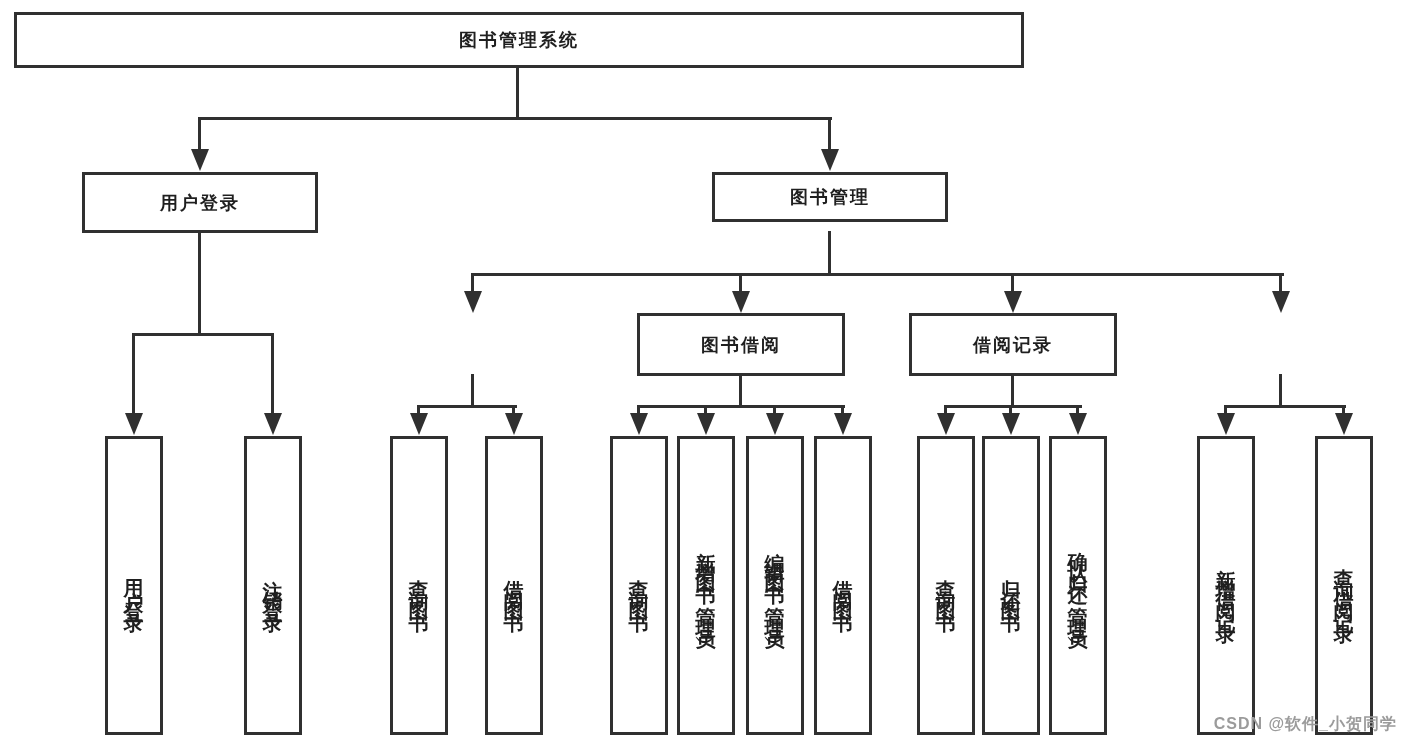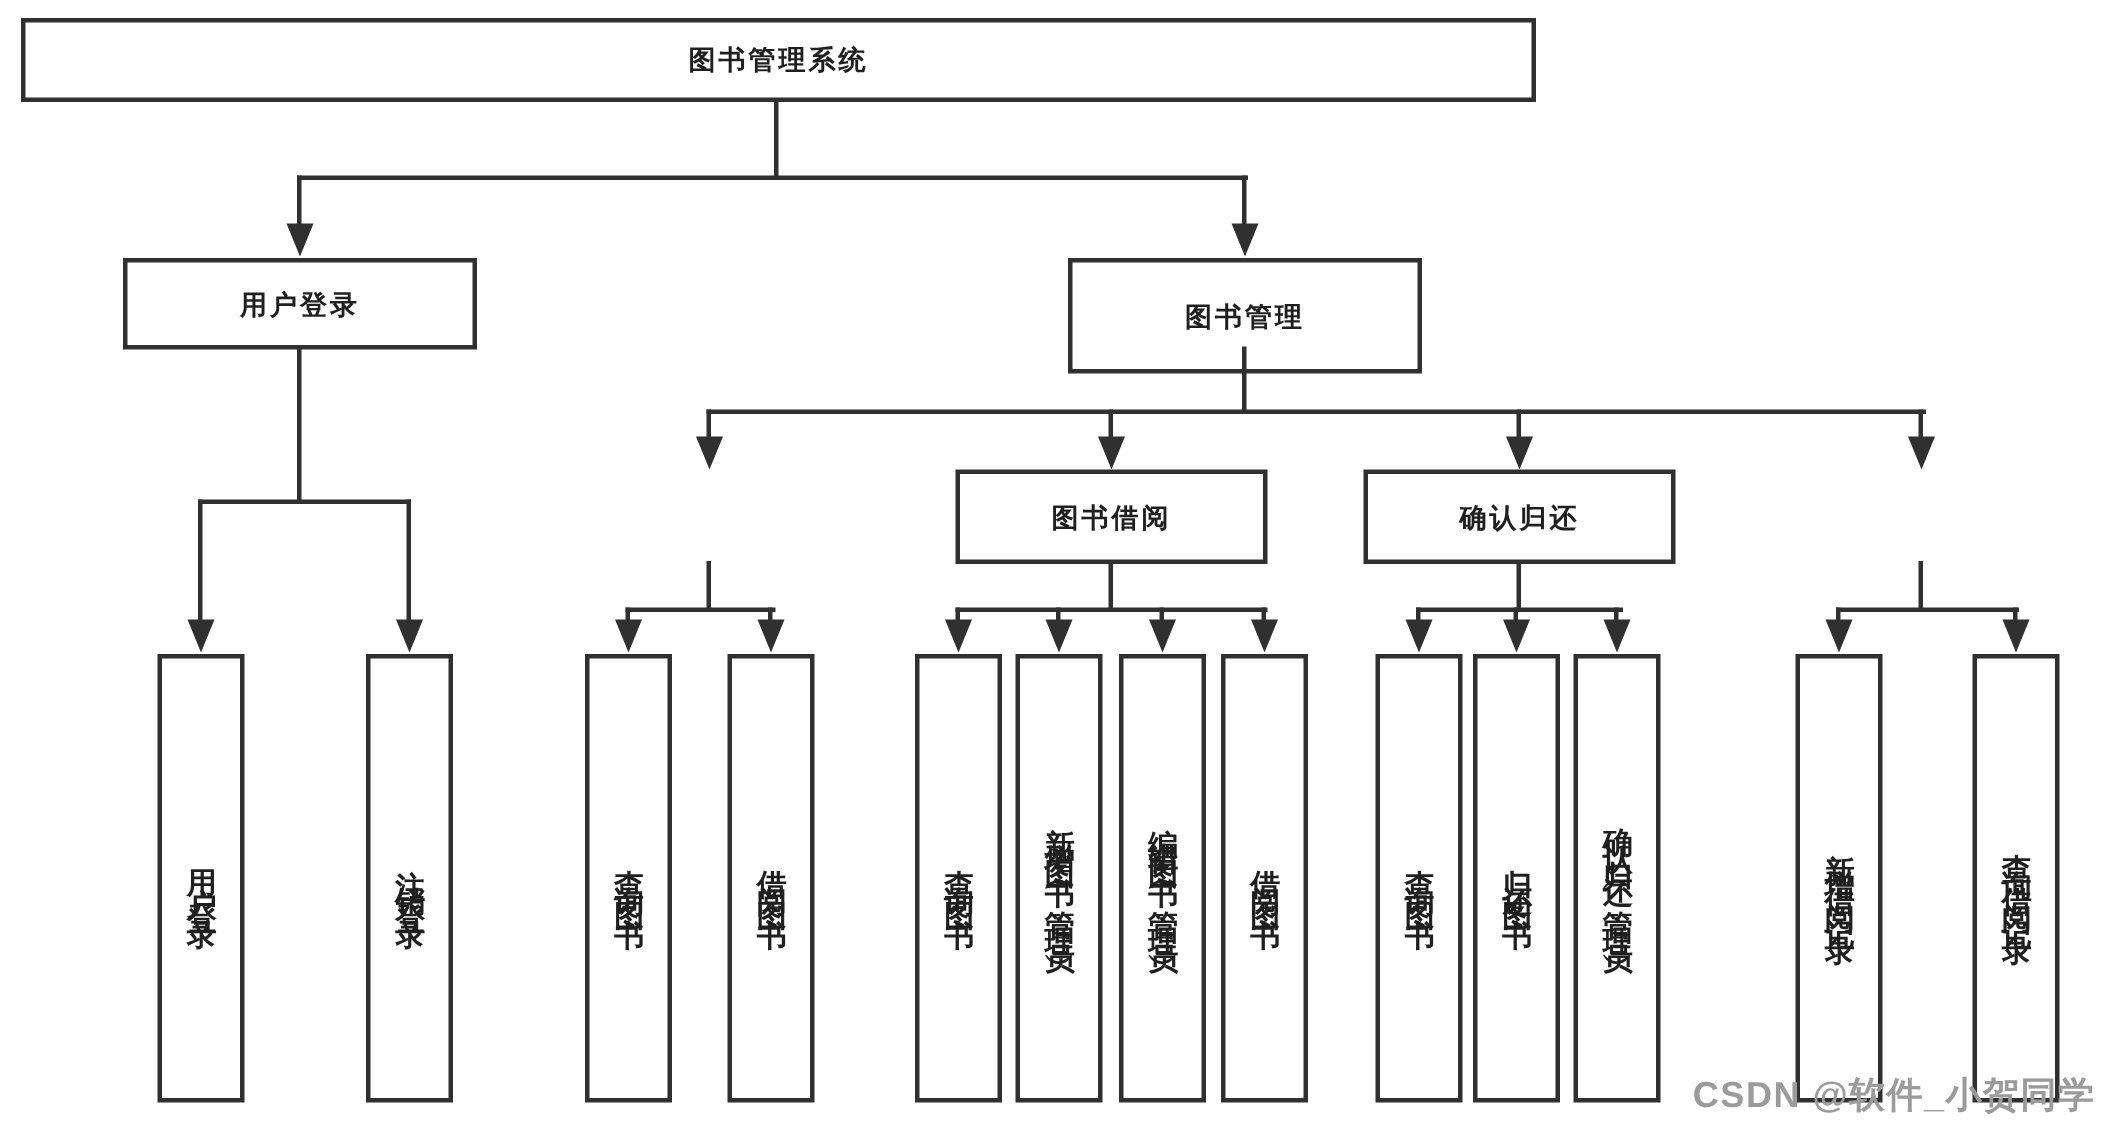--- a/index.html
+++ b/index.html
@@ -41,7 +41,7 @@
   <div class="node h-node" style="left:14px;top:12px;width:1010px;height:56px;">图书管理系统</div>
 
   <div class="node h-node" style="left:82px;top:172px;width:236px;height:61px;">用户登录</div>
-  <div class="node h-node" style="left:712px;top:172px;width:236px;height:77px;">图书管理</div>
+  <div class="node h-node" style="left:712px;top:172px;width:236px;height:50px;">图书管理</div>
 
   <div class="node h-node" style="left:637px;top:313px;width:208px;height:63px;">图书借阅</div>
   <div class="node h-node" style="left:909px;top:313px;width:208px;height:63px;">确认归还</div>

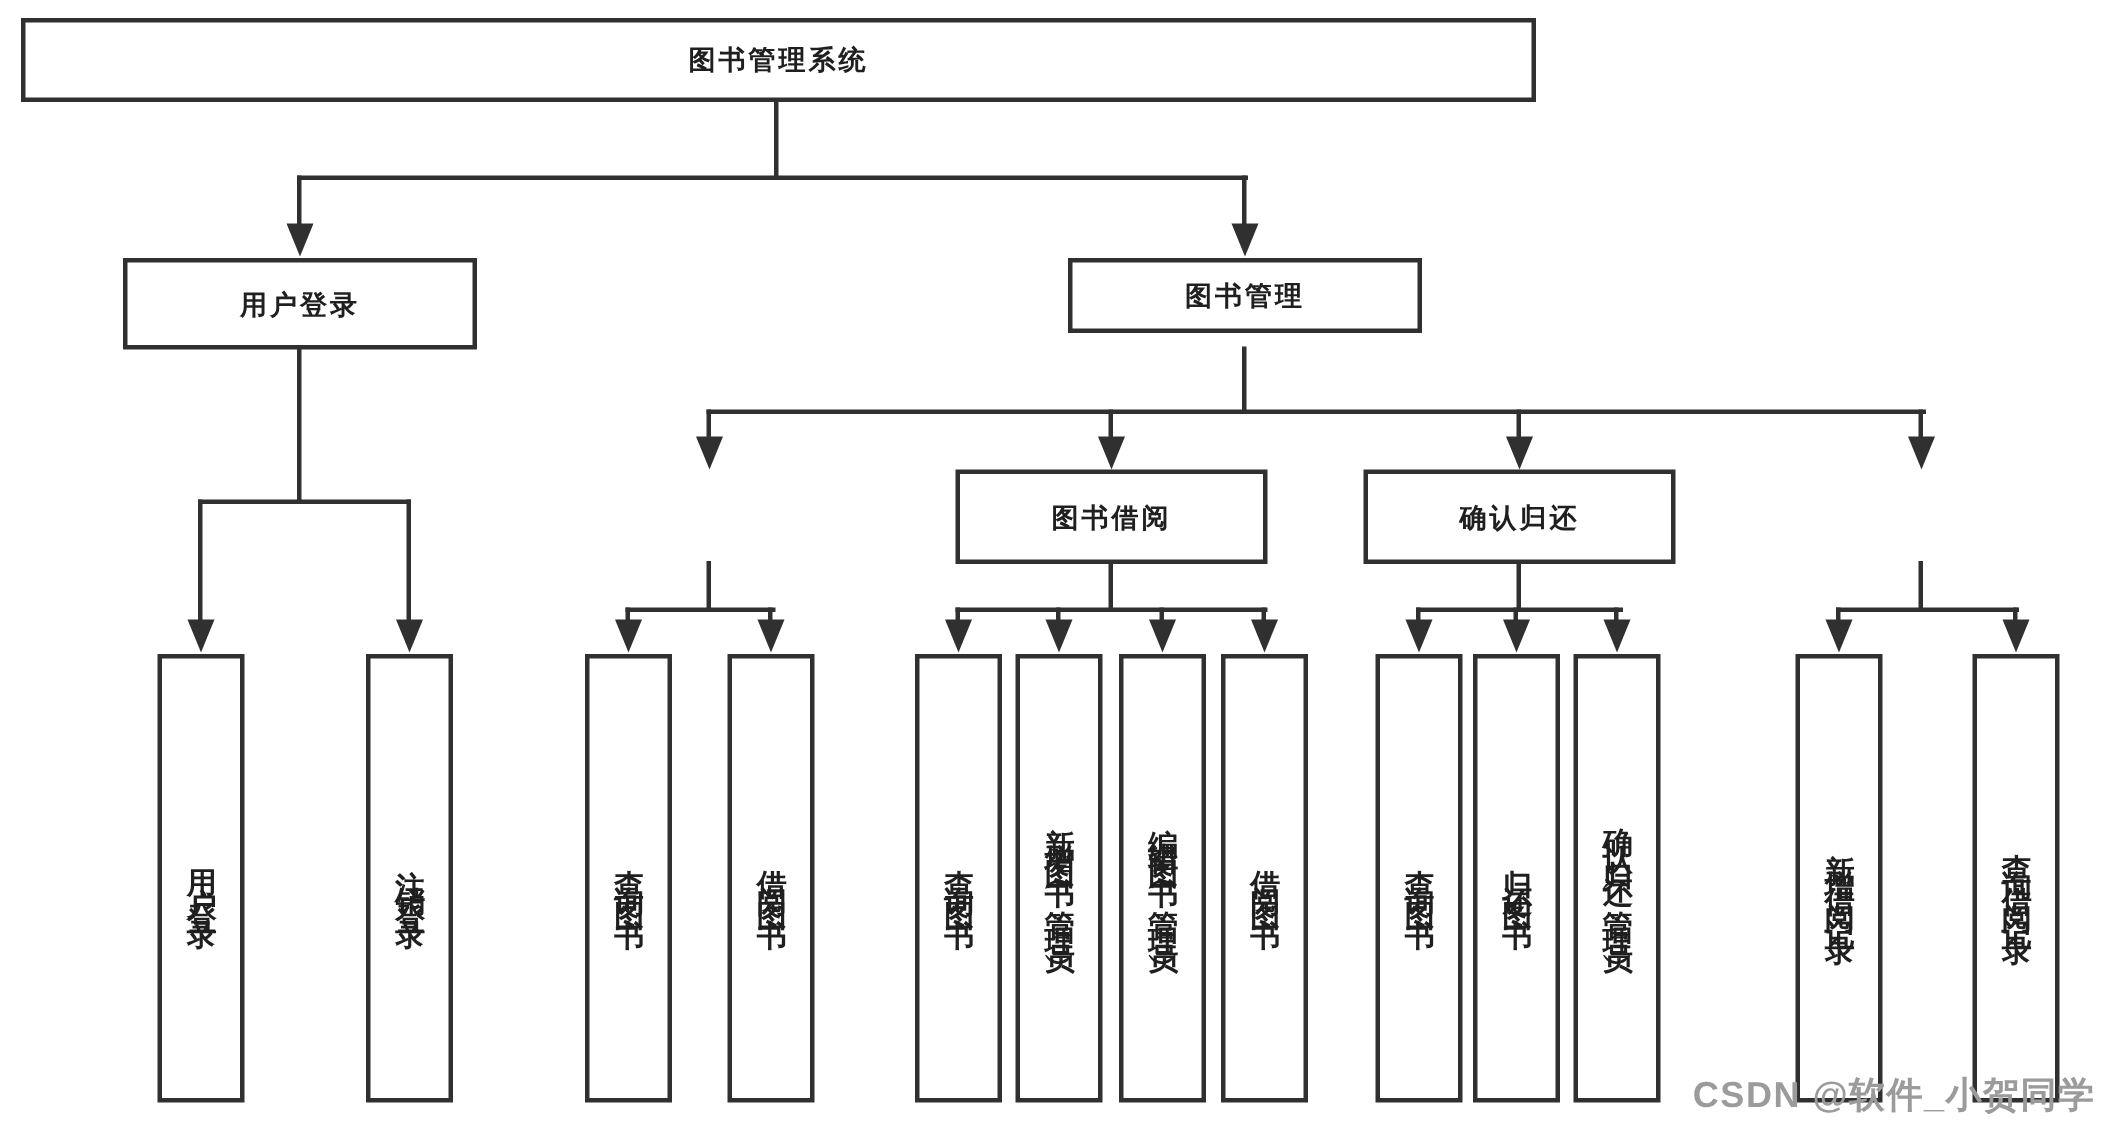--- a/index.html
+++ b/index.html
@@ -44,7 +44,7 @@
   <div class="node h-node" style="left:712px;top:172px;width:236px;height:50px;">图书管理</div>
 
   <div class="node h-node" style="left:637px;top:313px;width:208px;height:63px;">图书借阅</div>
-  <div class="node h-node" style="left:909px;top:313px;width:208px;height:63px;">确认归还</div>
+  <div class="node h-node" style="left:909px;top:313px;width:208px;height:63px;">借阅记录</div>
 
   <div class="node leaf" style="left:105px;">用户登录</div>
   <div class="node leaf" style="left:244px;">注销登录</div>

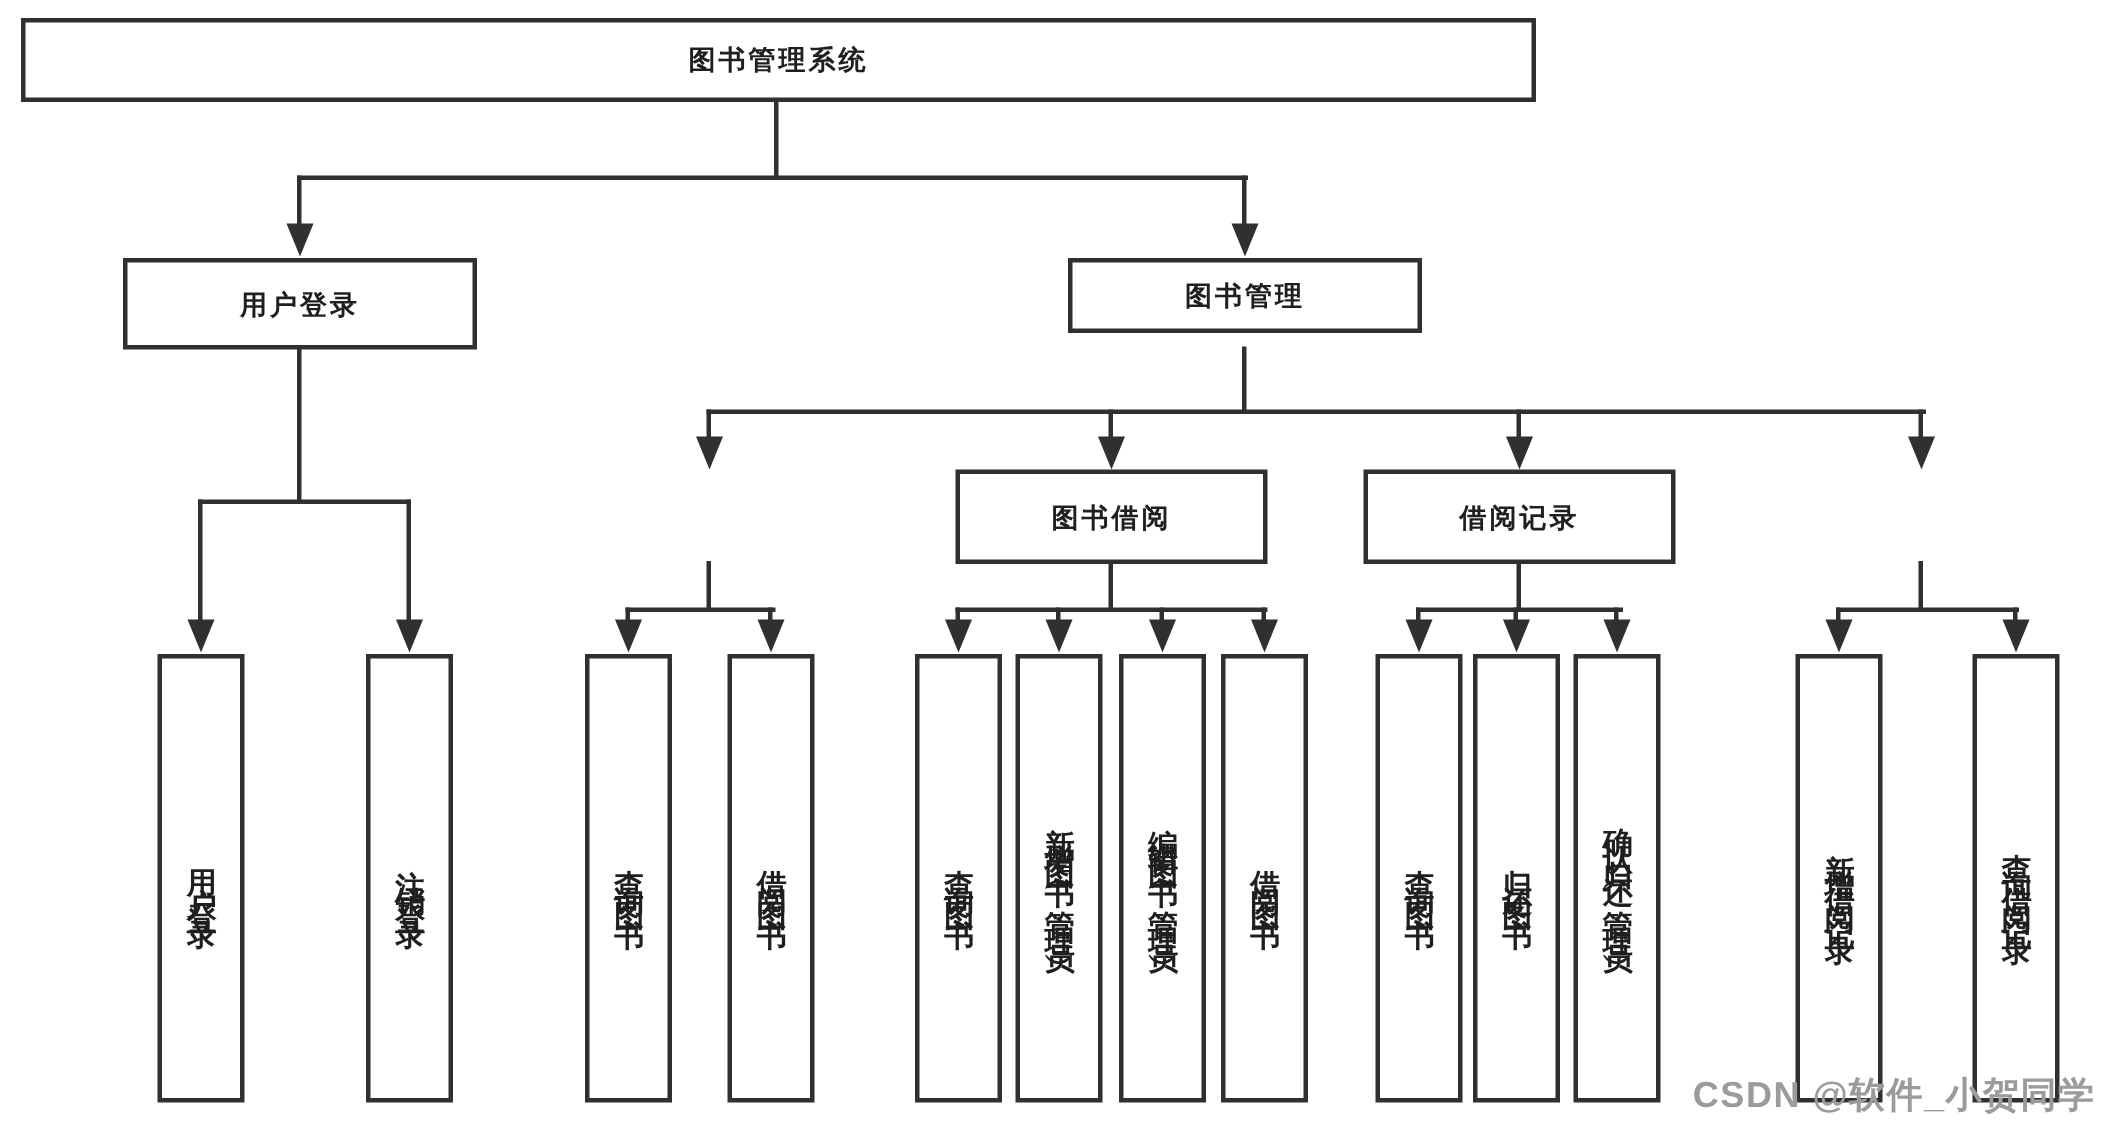--- a/index.html
+++ b/index.html
@@ -30,7 +30,7 @@
   }
   .watermark{
     position:absolute;top:714px;right:8px;
-    font-size:24px;color:var(--wm);letter-spacing:1px;white-space:nowrap;margin-left:11px;
+    font-size:16px;color:var(--wm);letter-spacing:1px;white-space:nowrap;margin-left:11px;
   }
 </style>
 </head>

